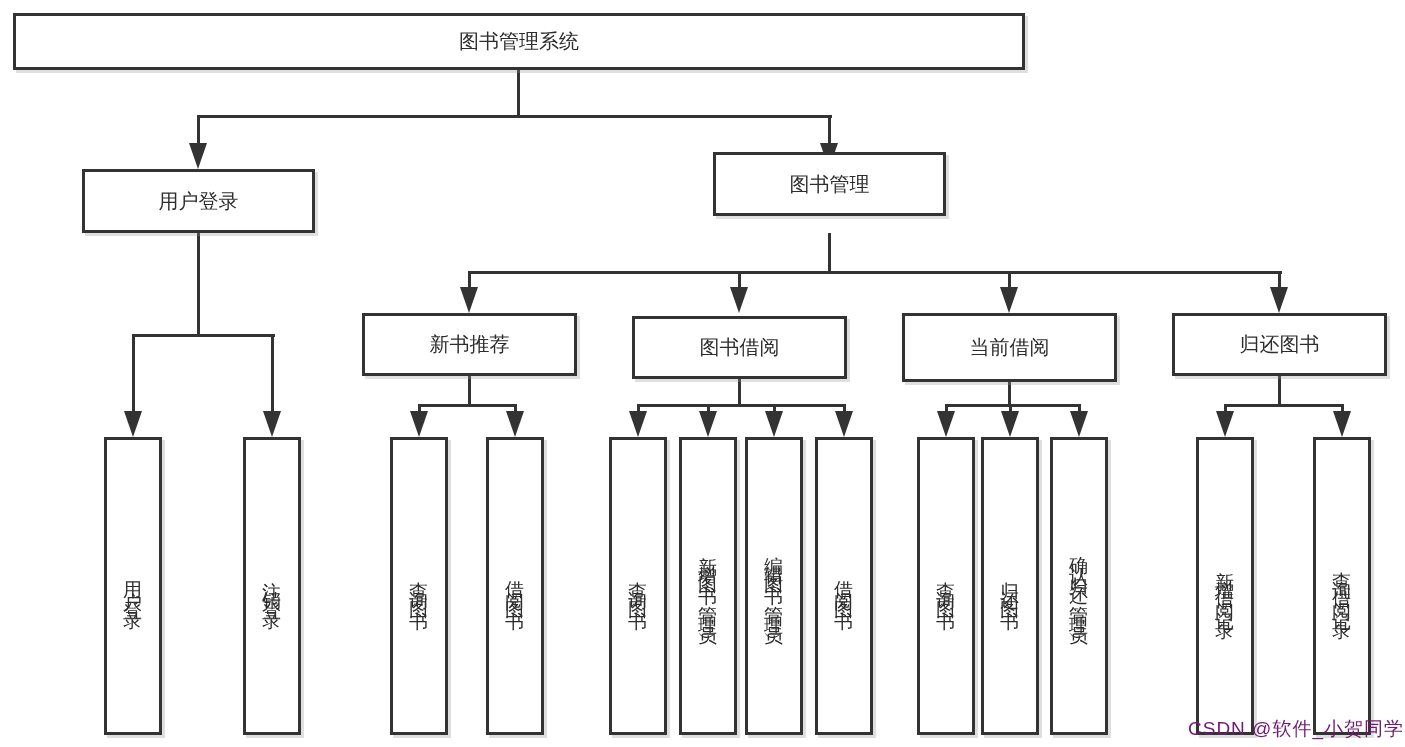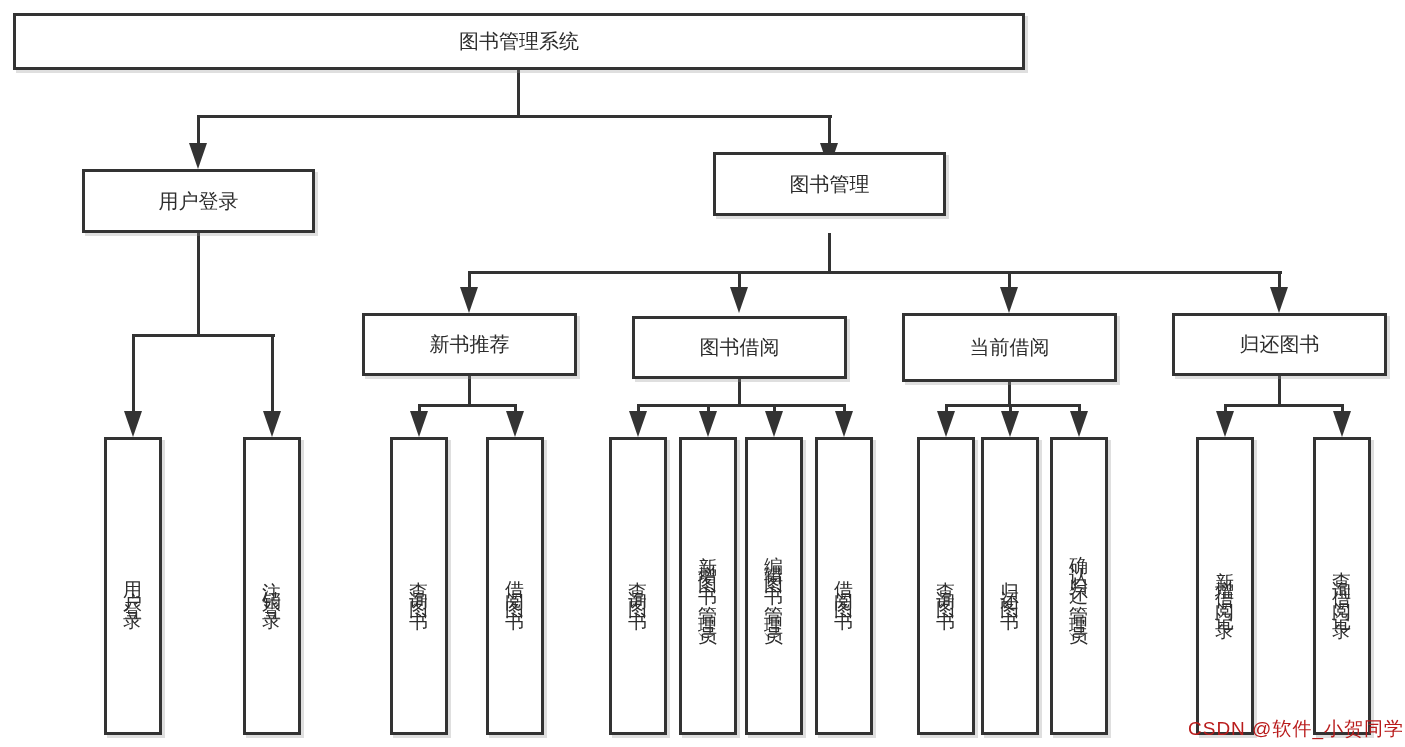--- a/index.html
+++ b/index.html
@@ -34,7 +34,7 @@
   }
   .watermark{
     position:absolute;left:1188px;top:716px;z-index:5;
-    font-size:19px;color:#b91c1c;letter-spacing:1px;white-space:nowrap;
+    font-size:19px;color:#701a75;letter-spacing:1px;white-space:nowrap;
   }
 </style>
 </head>

